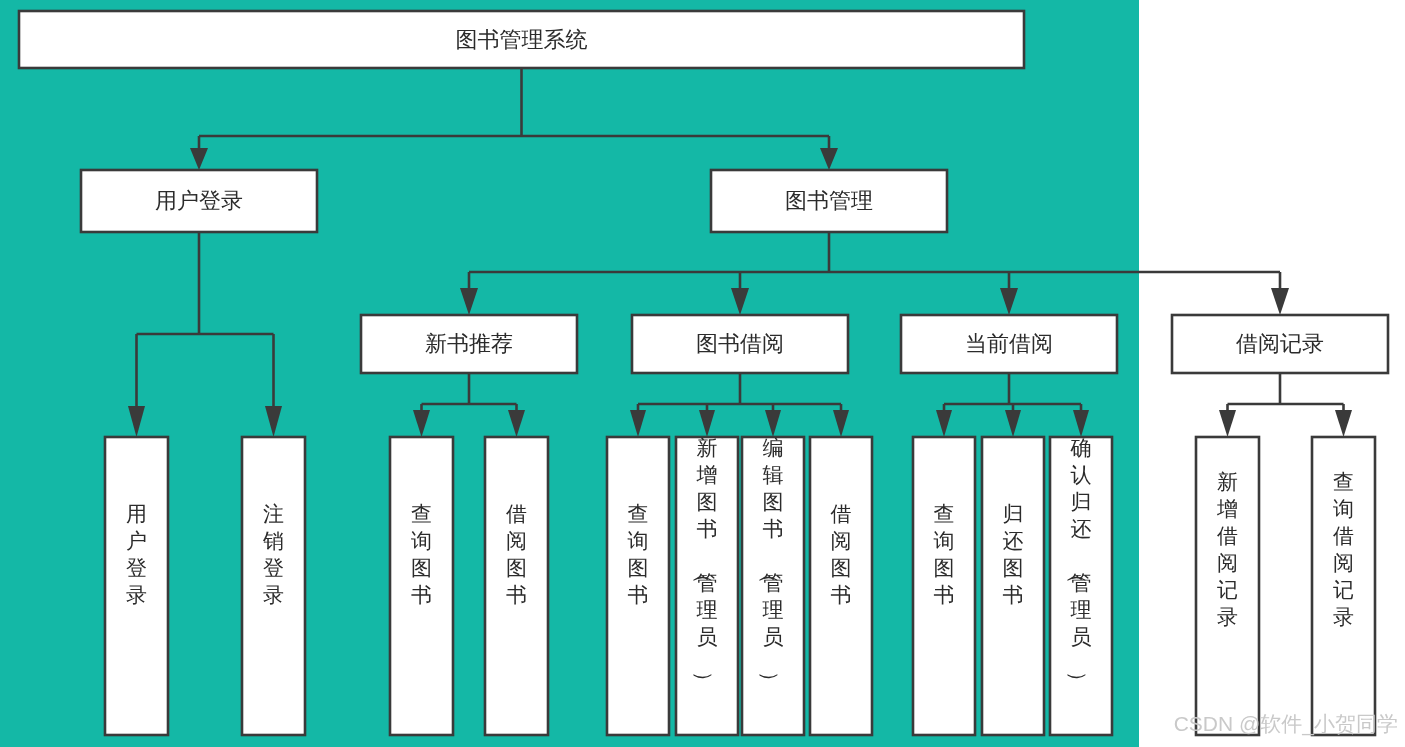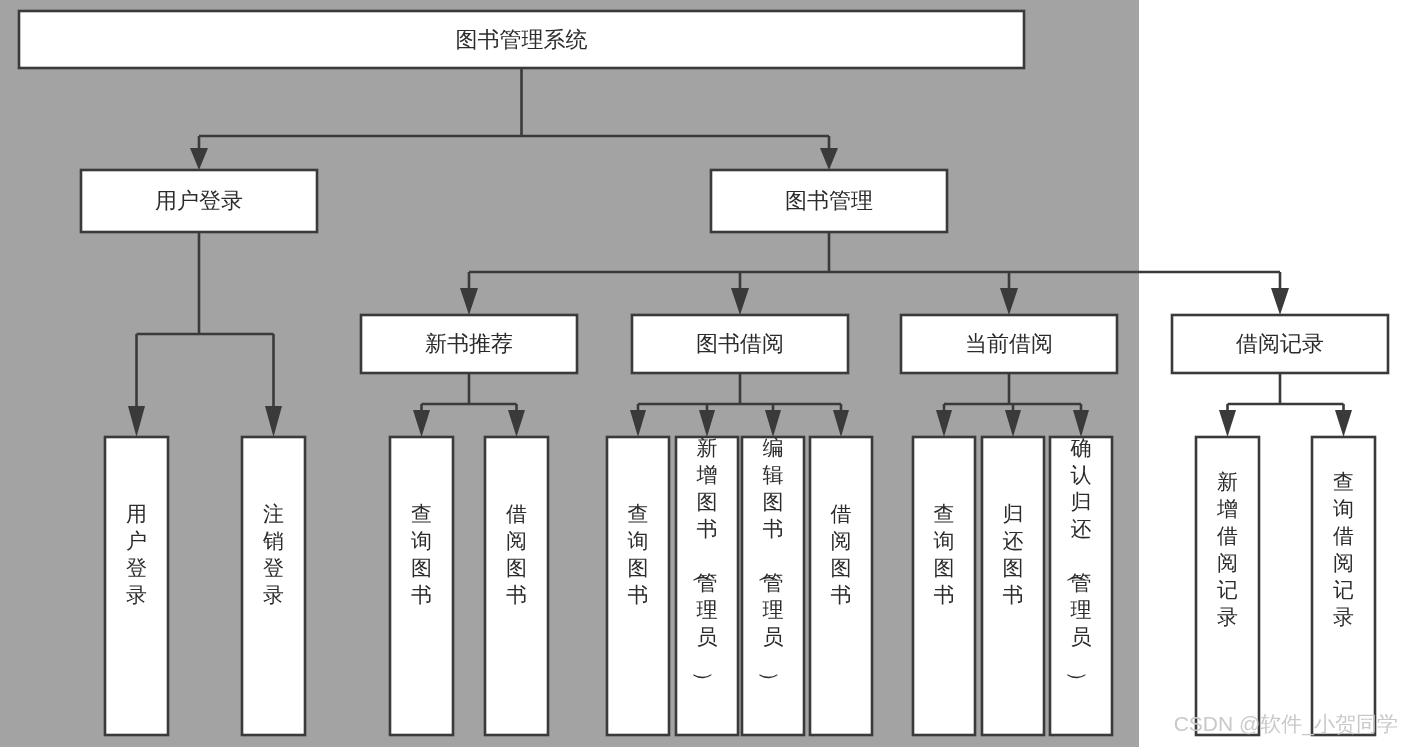--- a/index.html
+++ b/index.html
@@ -18,7 +18,7 @@
     position: relative;
     width: 1139px;
     height: 747px;
-    background: #a3a3a3;
+    background: #14b8a6;
   }
   svg.diagram-canvas {
     position: absolute;

